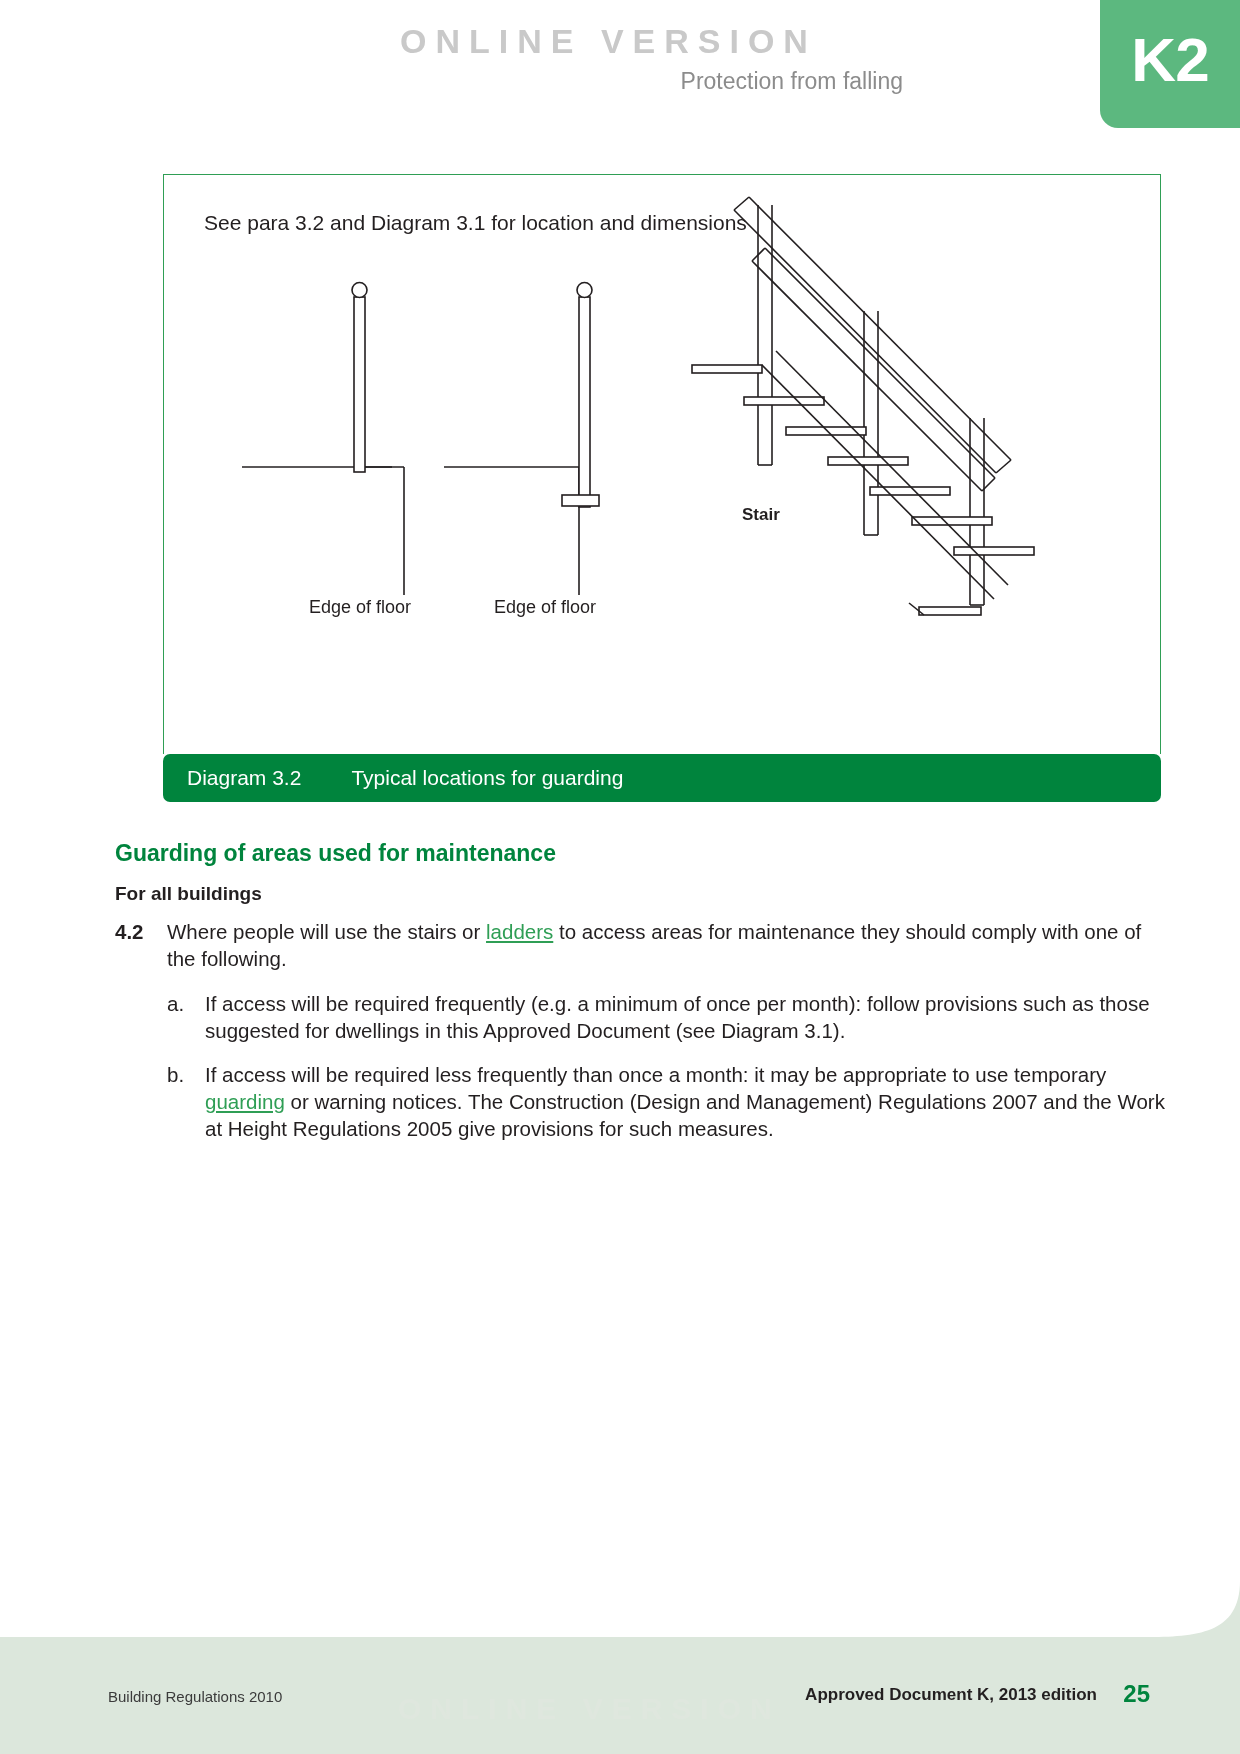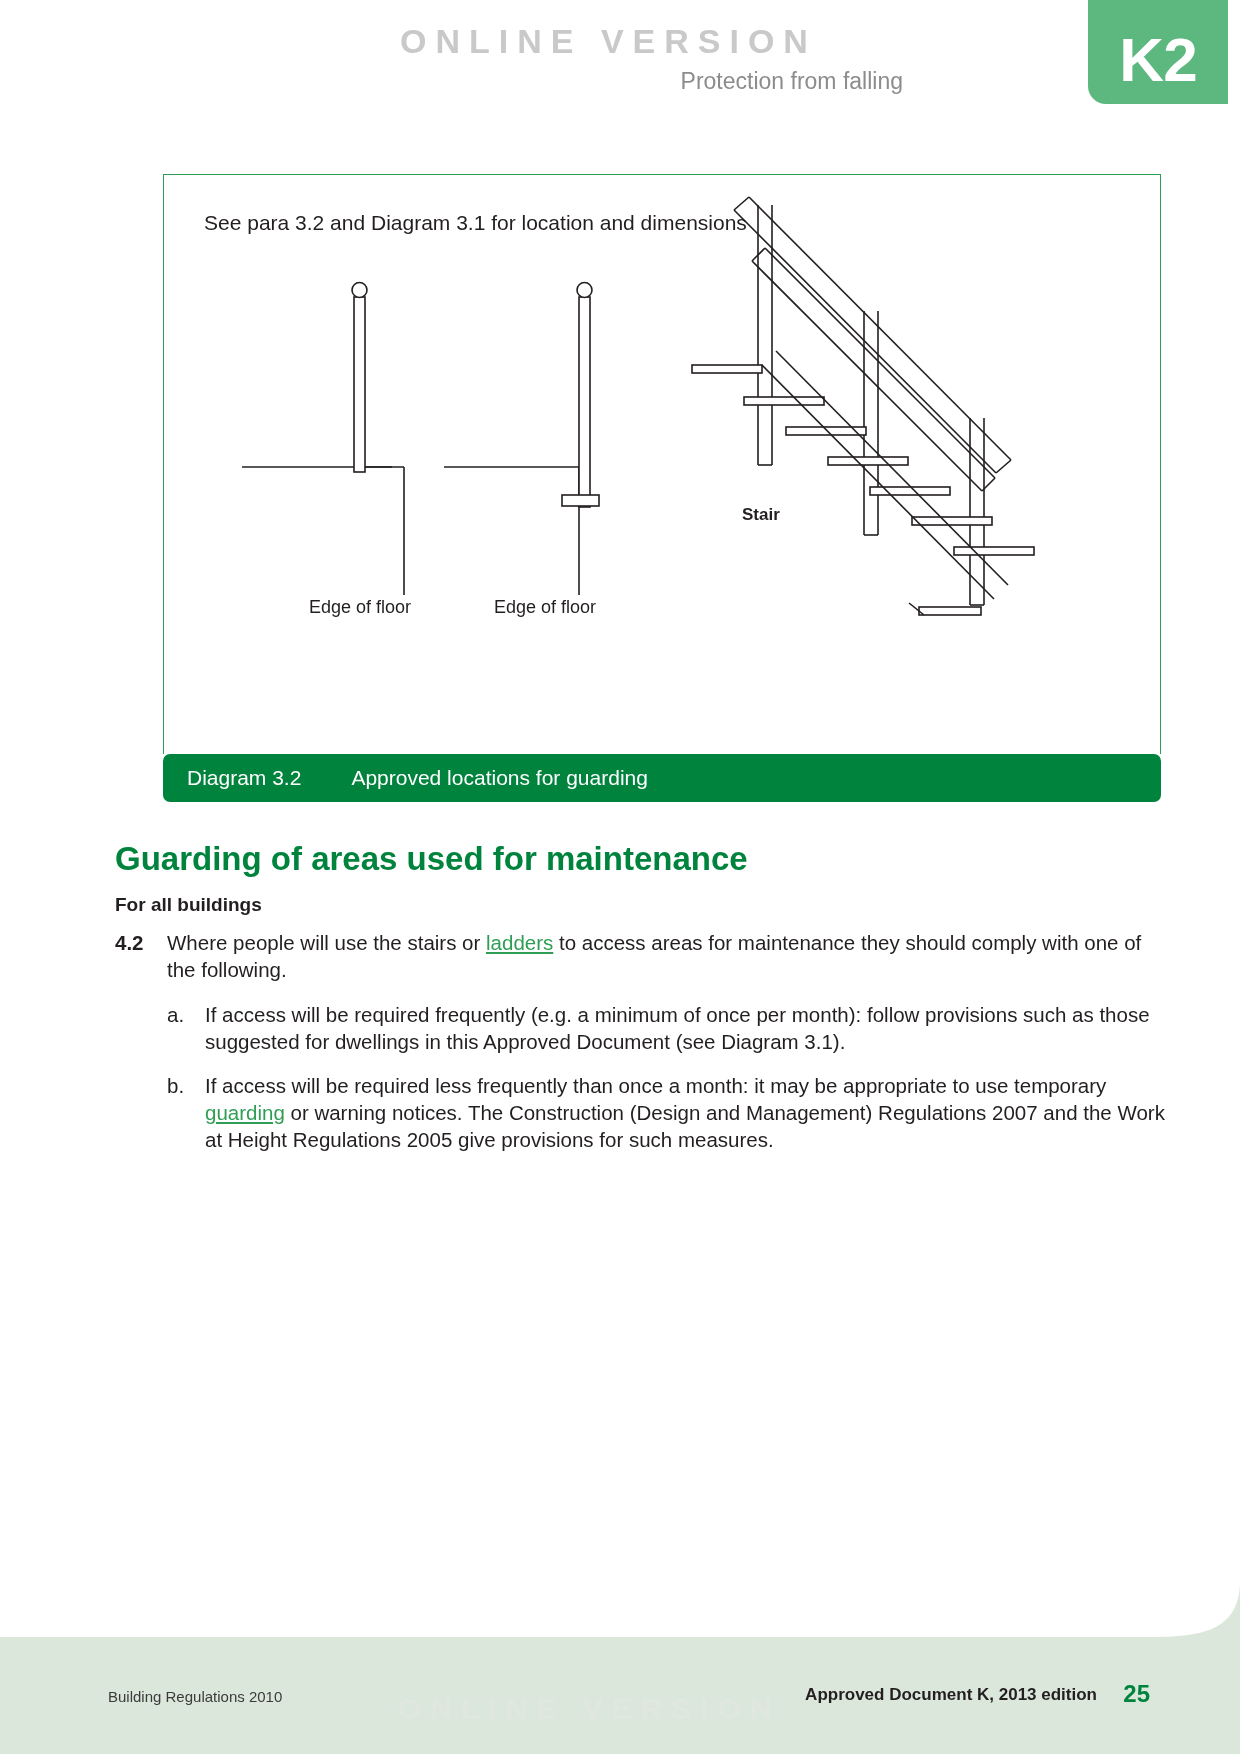--- a/index.html
+++ b/index.html
@@ -54,10 +54,10 @@
   }
   .header-tab {
     position: absolute;
-    right: 12px;
+    right: 0;
     top: 0;
     width: 140px;
-    height: 104px;
+    height: 128px;
     background: #5cb87f;
     border-bottom-left-radius: 18px;
   }

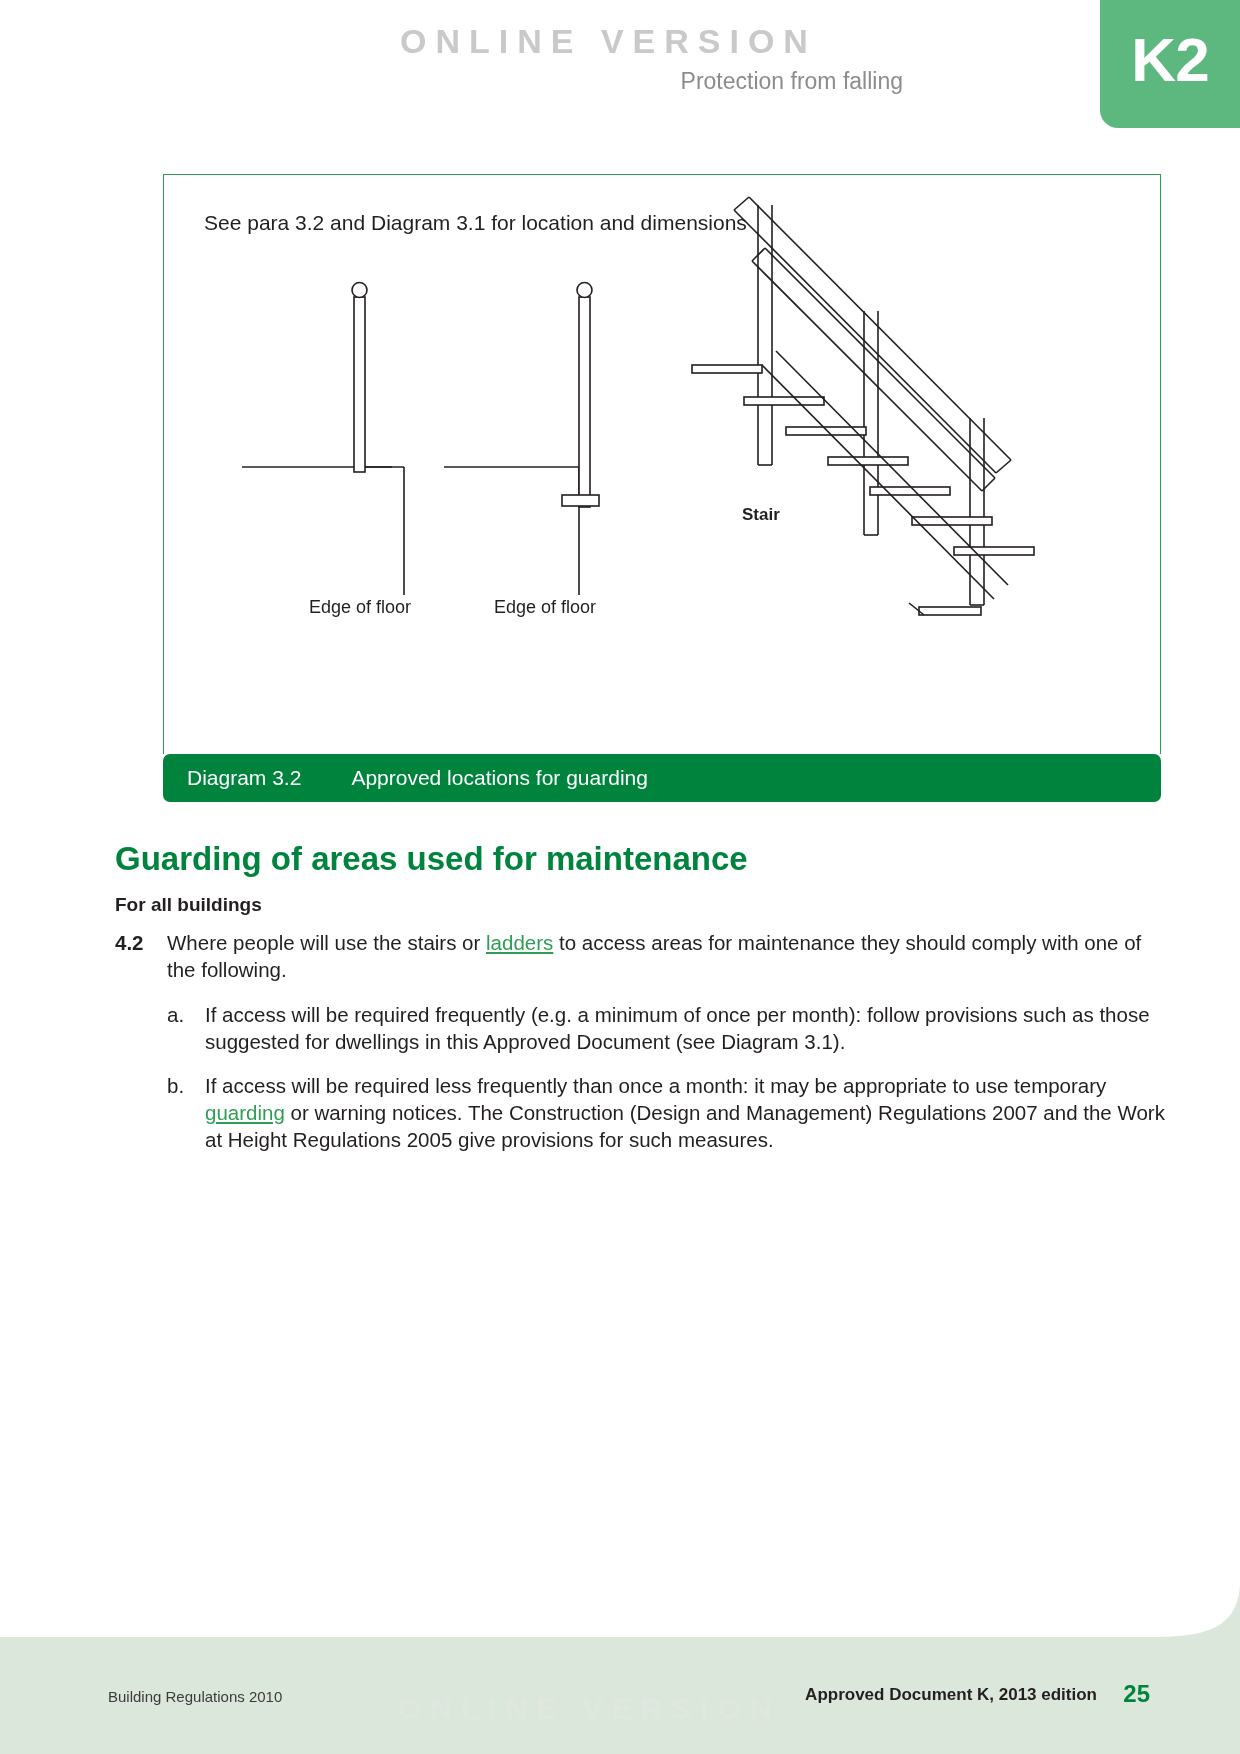--- a/index.html
+++ b/index.html
@@ -297,7 +297,7 @@
 
     <div class="caption-bar">
       <span class="caption-num">Diagram 3.2</span>
-      <span class="caption-text">Approved locations for guarding</span>
+      <span class="caption-text">Typical locations for guarding</span>
     </div>
   </div>
 

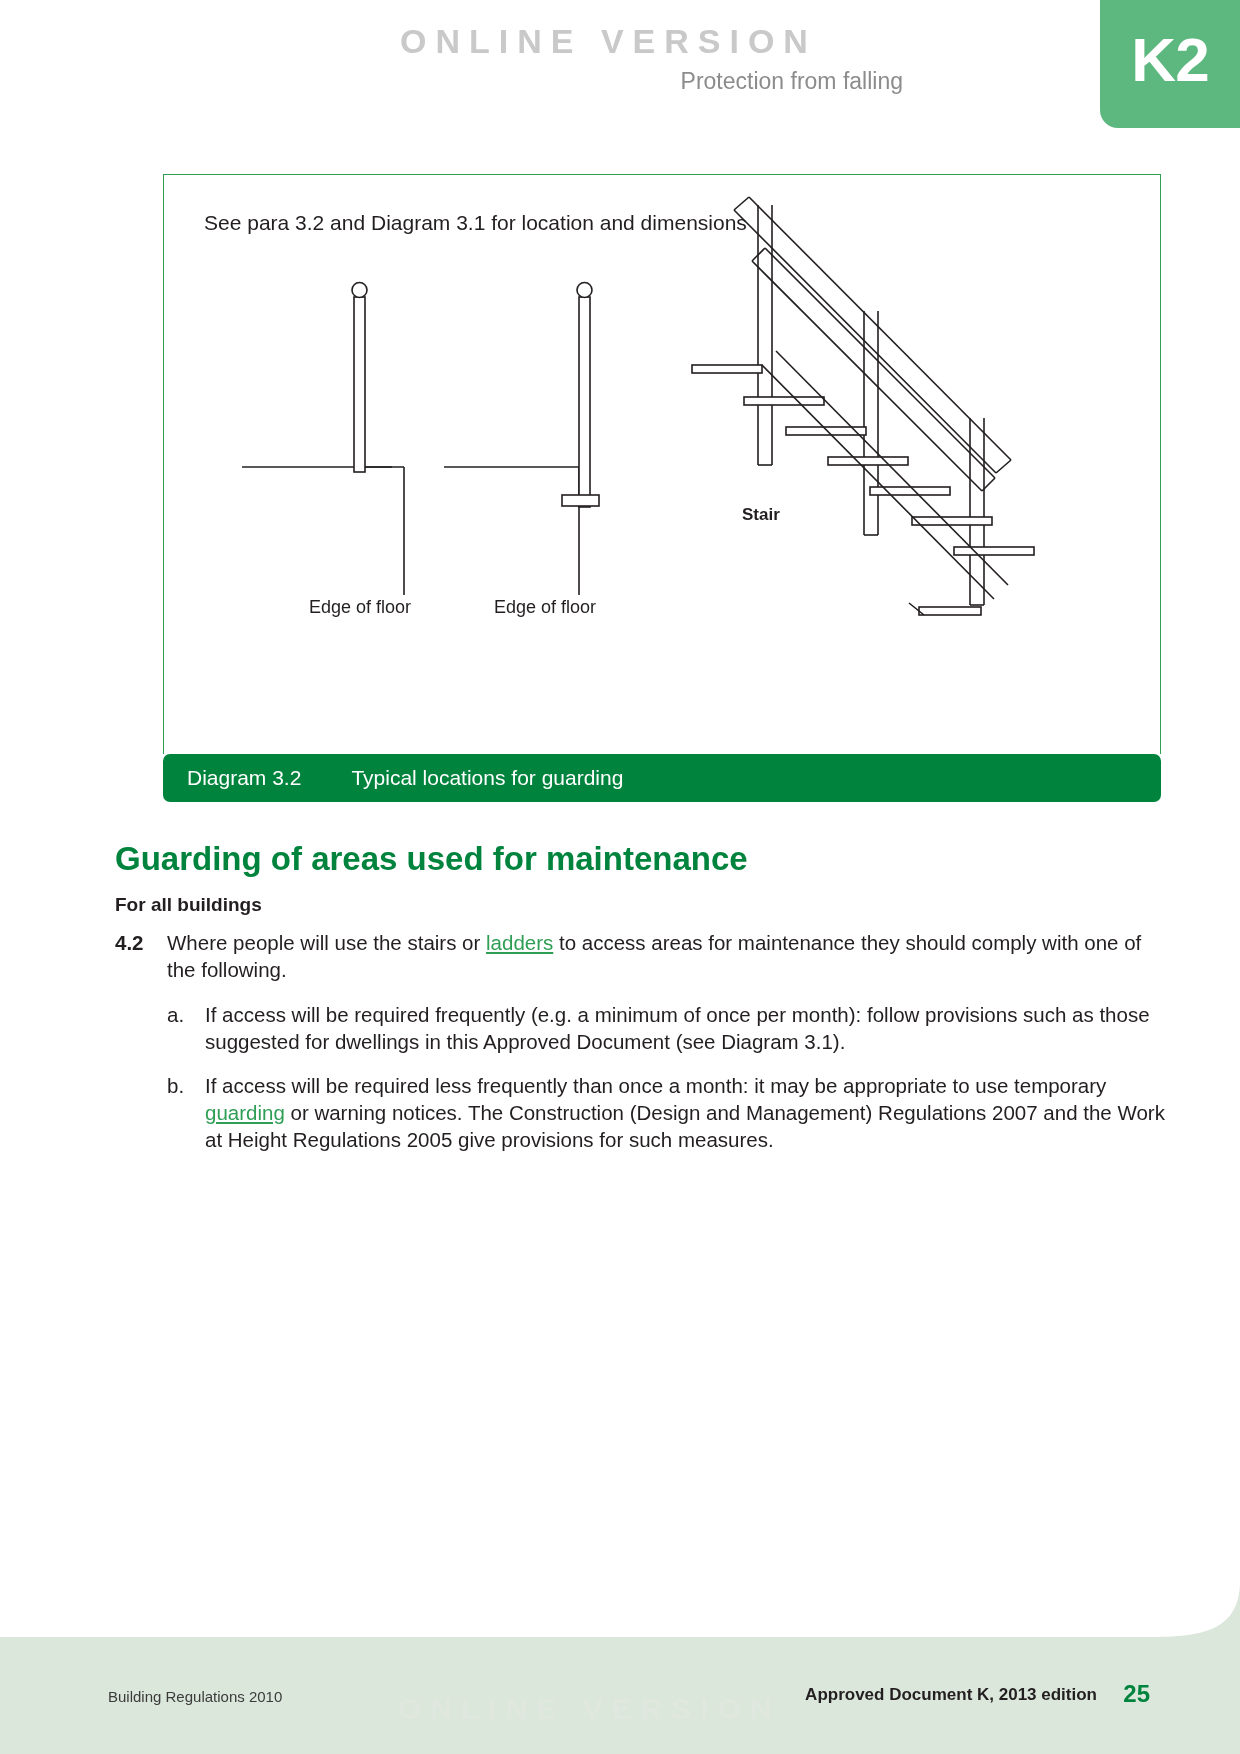--- a/index.html
+++ b/index.html
@@ -132,7 +132,7 @@
   }
   h2.sec-head {
     margin: 0 0 16px 0;
-    font-size: 33px;
+    font-size: 23px;
     color: #00843d;
     font-weight: bold;
   }

